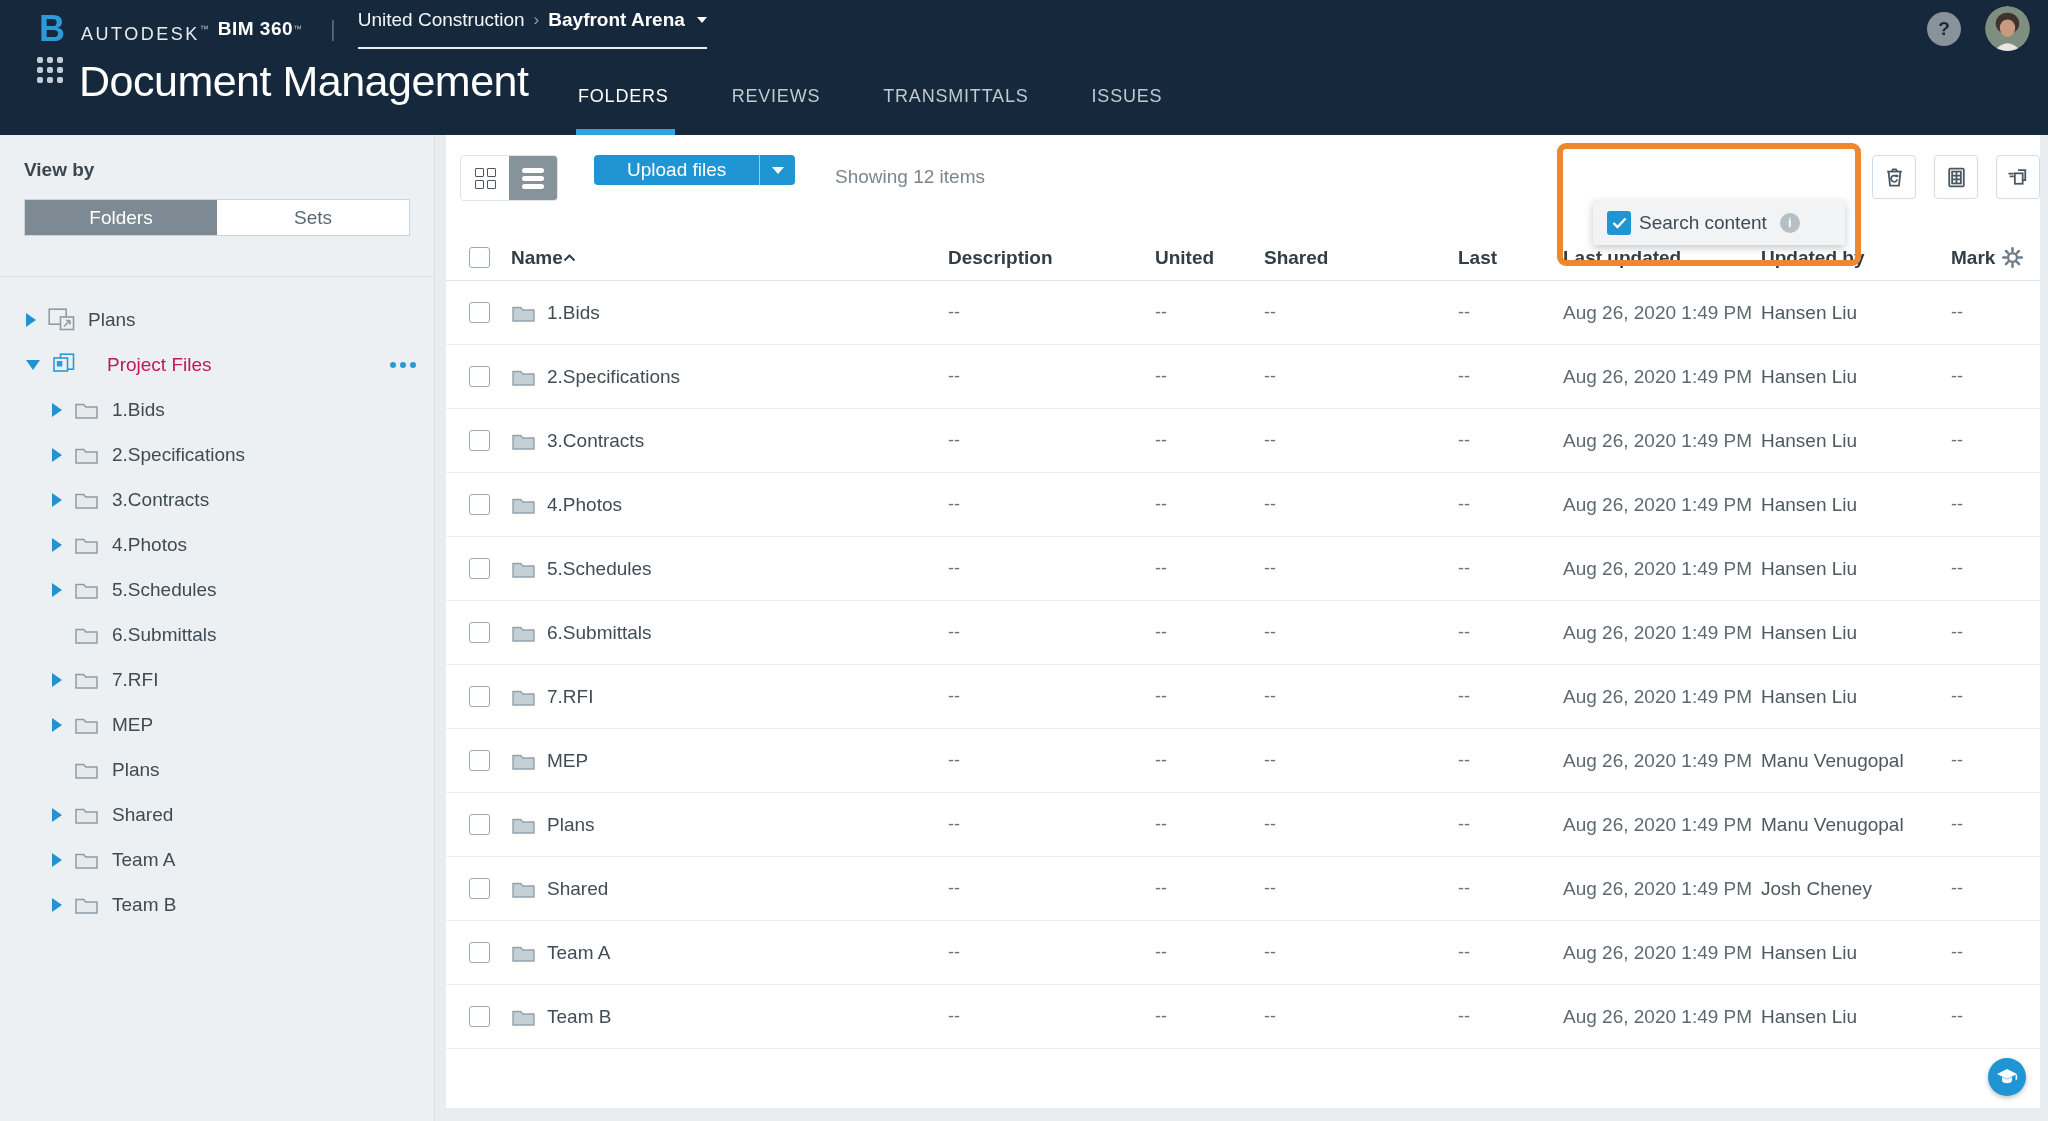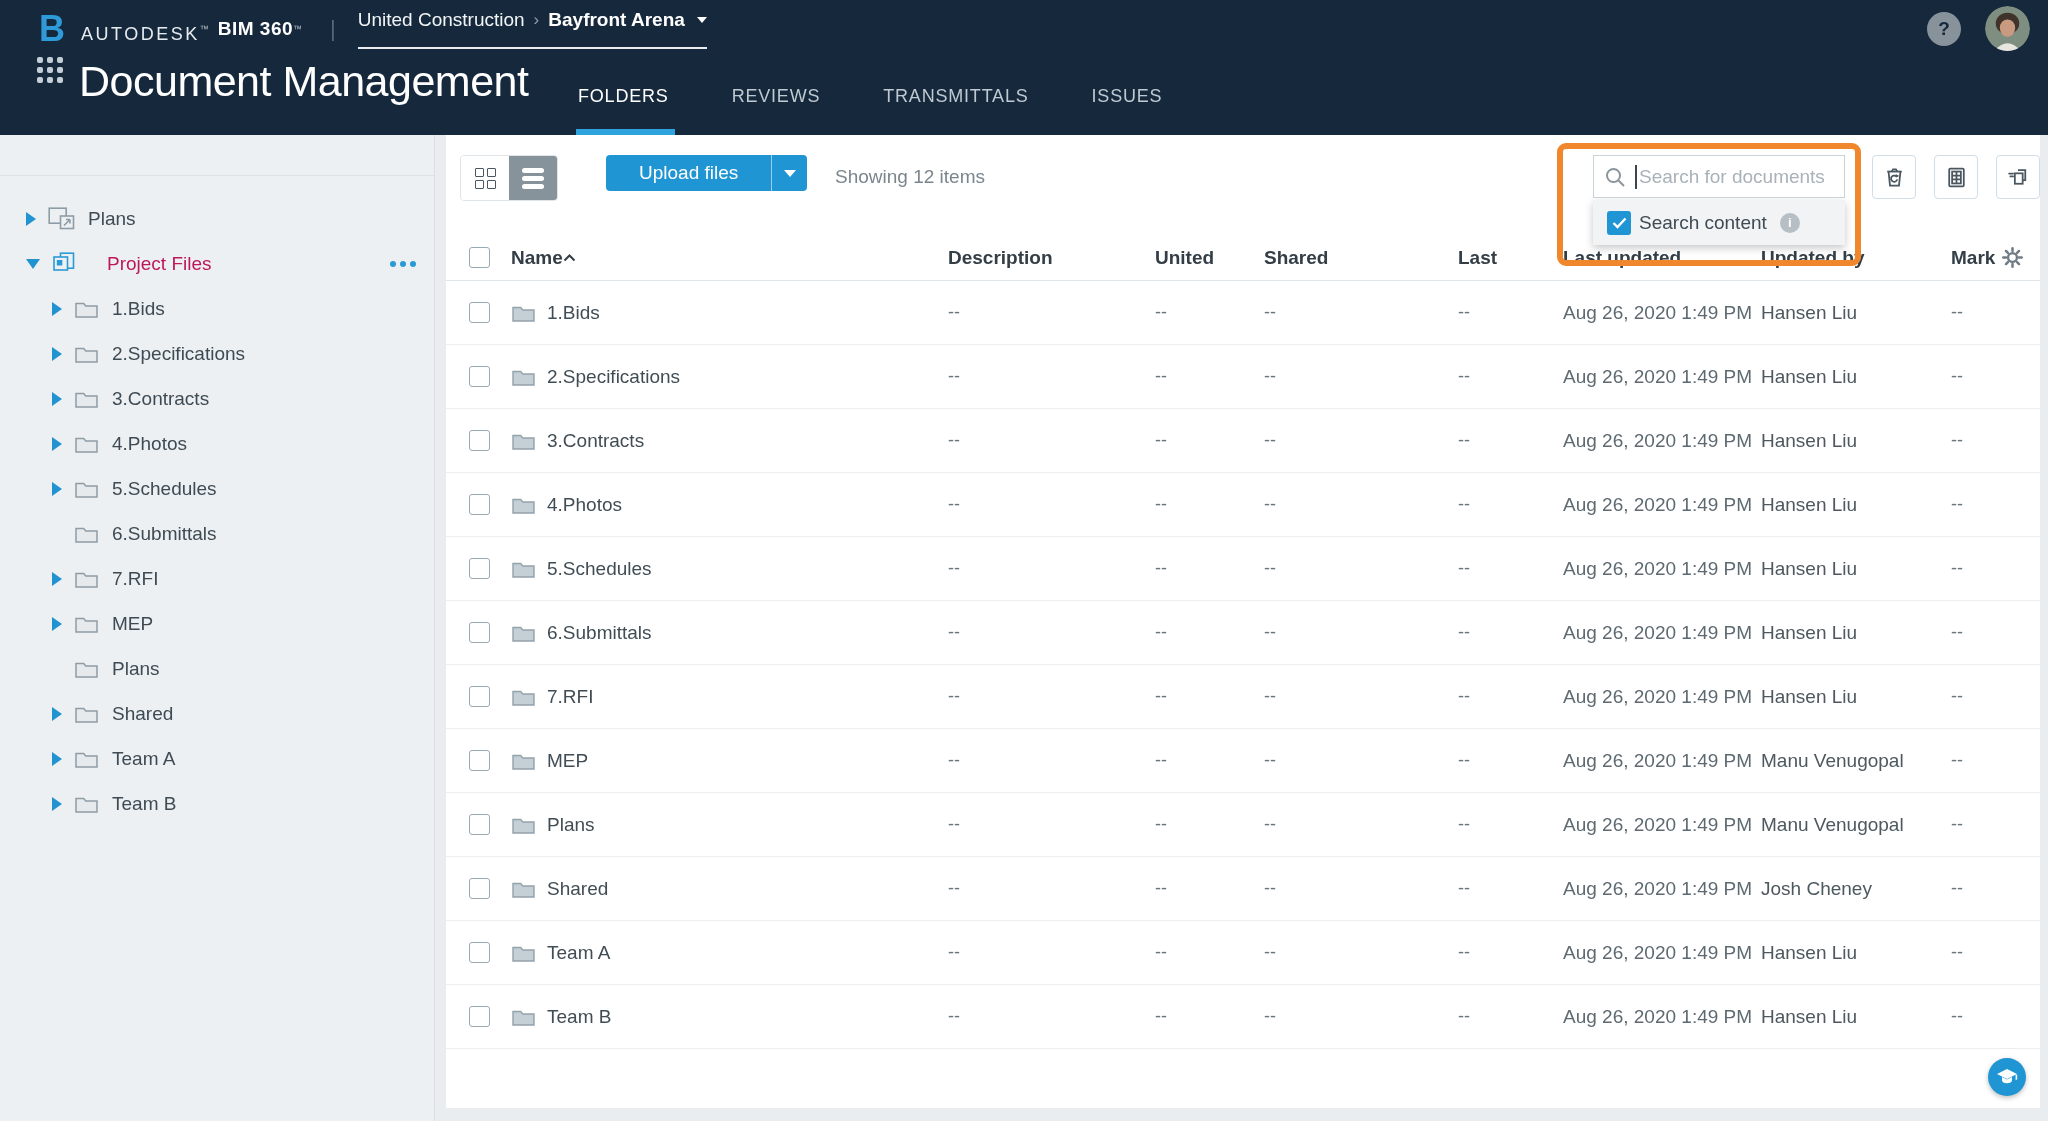--- a/index.html
+++ b/index.html
@@ -175,6 +175,13 @@
 </div>
 
 <div class="sidebar">
+  <div class="viewby">
+    <div class="viewby-label">View by</div>
+    <div class="segmented">
+      <div class="seg active">Folders</div>
+      <div class="seg">Sets</div>
+    </div>
+  </div>
   <div class="side-divider"></div>
 
   <div class="tree">

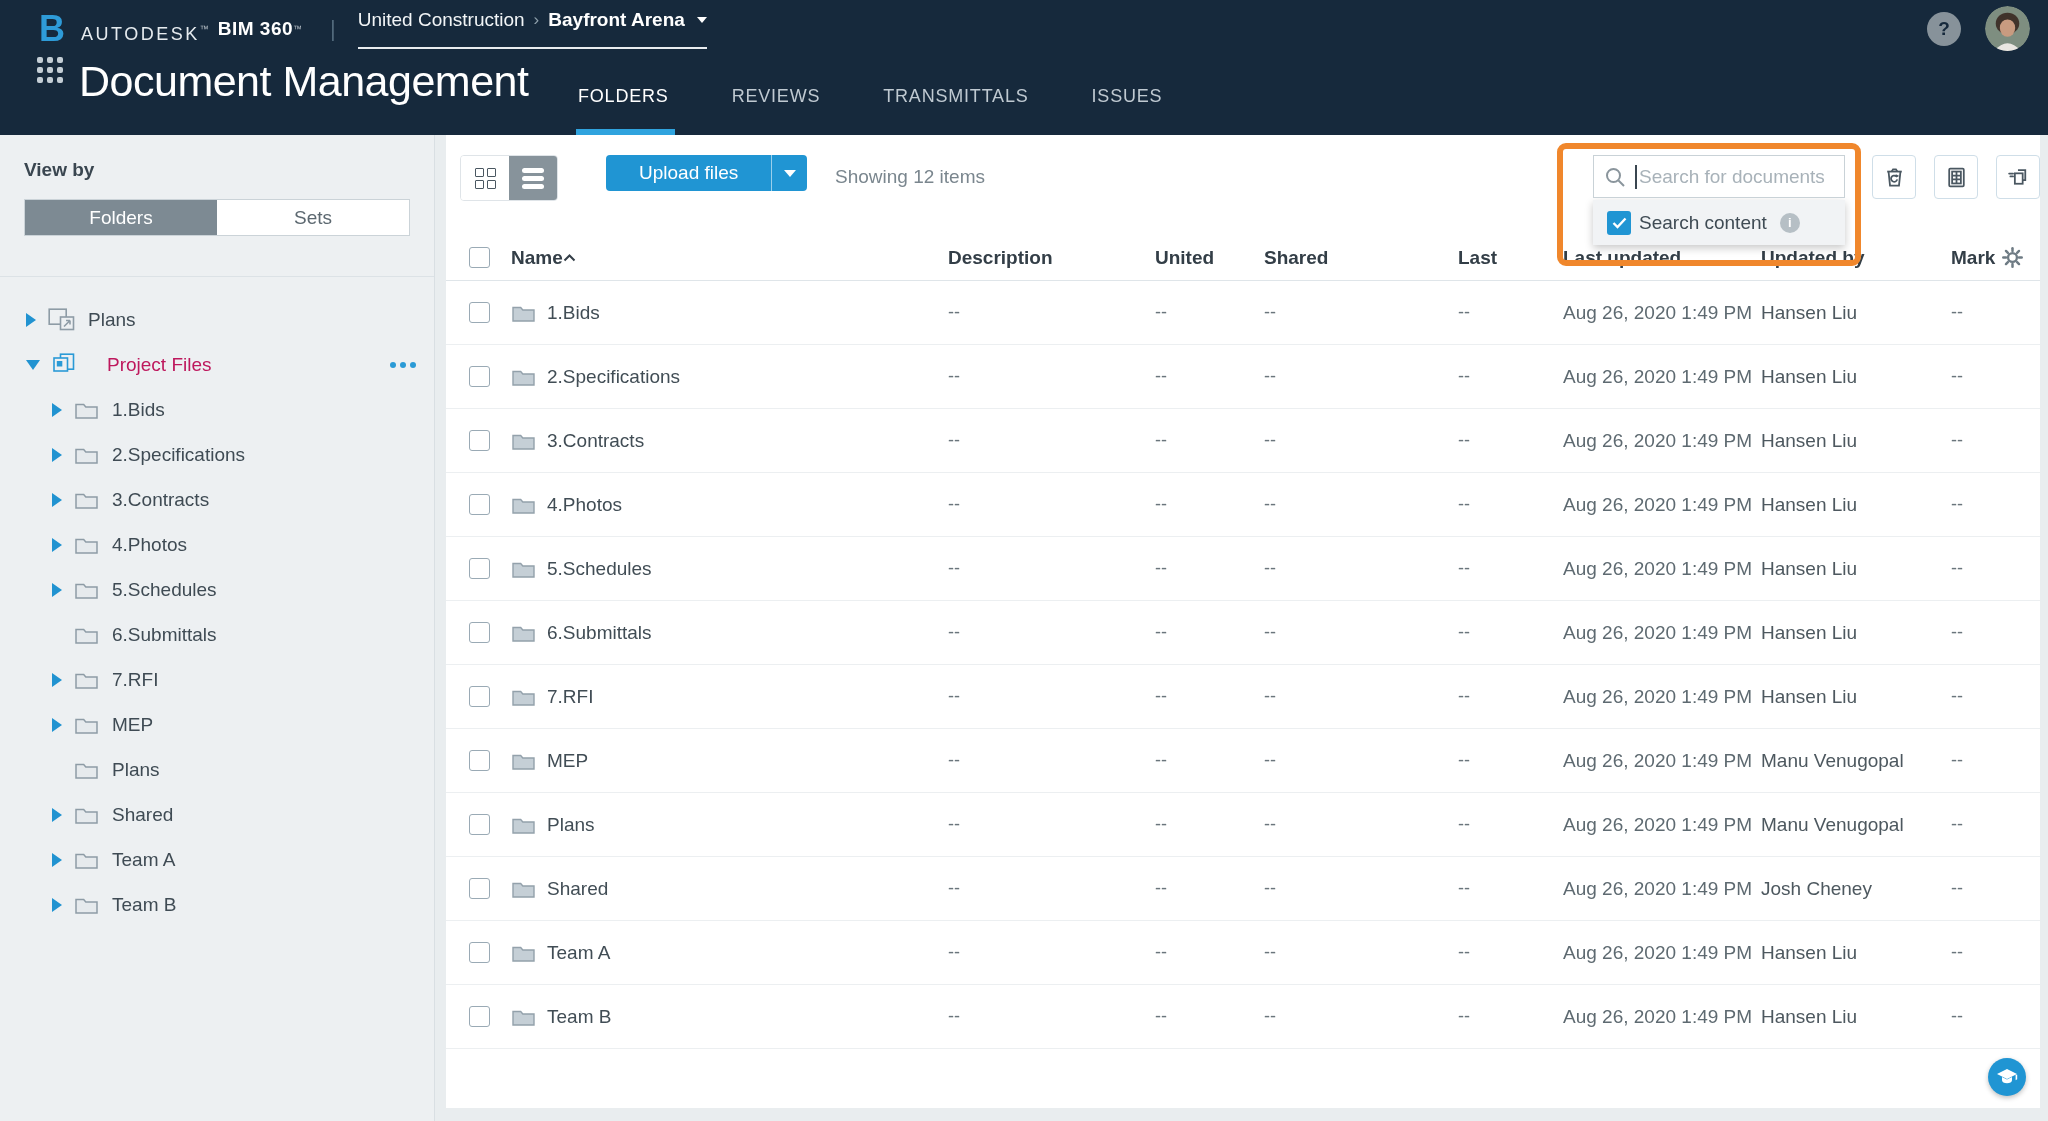--- a/index.html
+++ b/index.html
@@ -72,7 +72,7 @@
   .list-ic { display:flex; flex-direction:column; gap:3px; }
   .list-ic span { width:22px; height:5px; background:#FFFFFF; border-radius:2.5px; }
 
-  .upload-group { position:absolute; left:160px; top:20px; height:36px; display:flex; border-radius:4px; overflow:hidden; cursor:pointer; }
+  .upload-group { position:absolute; left:148px; top:20px; height:30px; display:flex; border-radius:4px; overflow:hidden; cursor:pointer; }
   .upload-main { background:#2095D3; color:#FFFFFF; font-size:19px; display:flex; align-items:center; padding:0 33px; }
   .upload-arrow { background:#2095D3; border-left:1px solid rgba(255,255,255,.55); width:36px; display:flex; align-items:center; justify-content:center; }
   .upload-arrow i { width:0; height:0; border-left:6px solid transparent; border-right:6px solid transparent; border-top:7px solid #FFFFFF; }

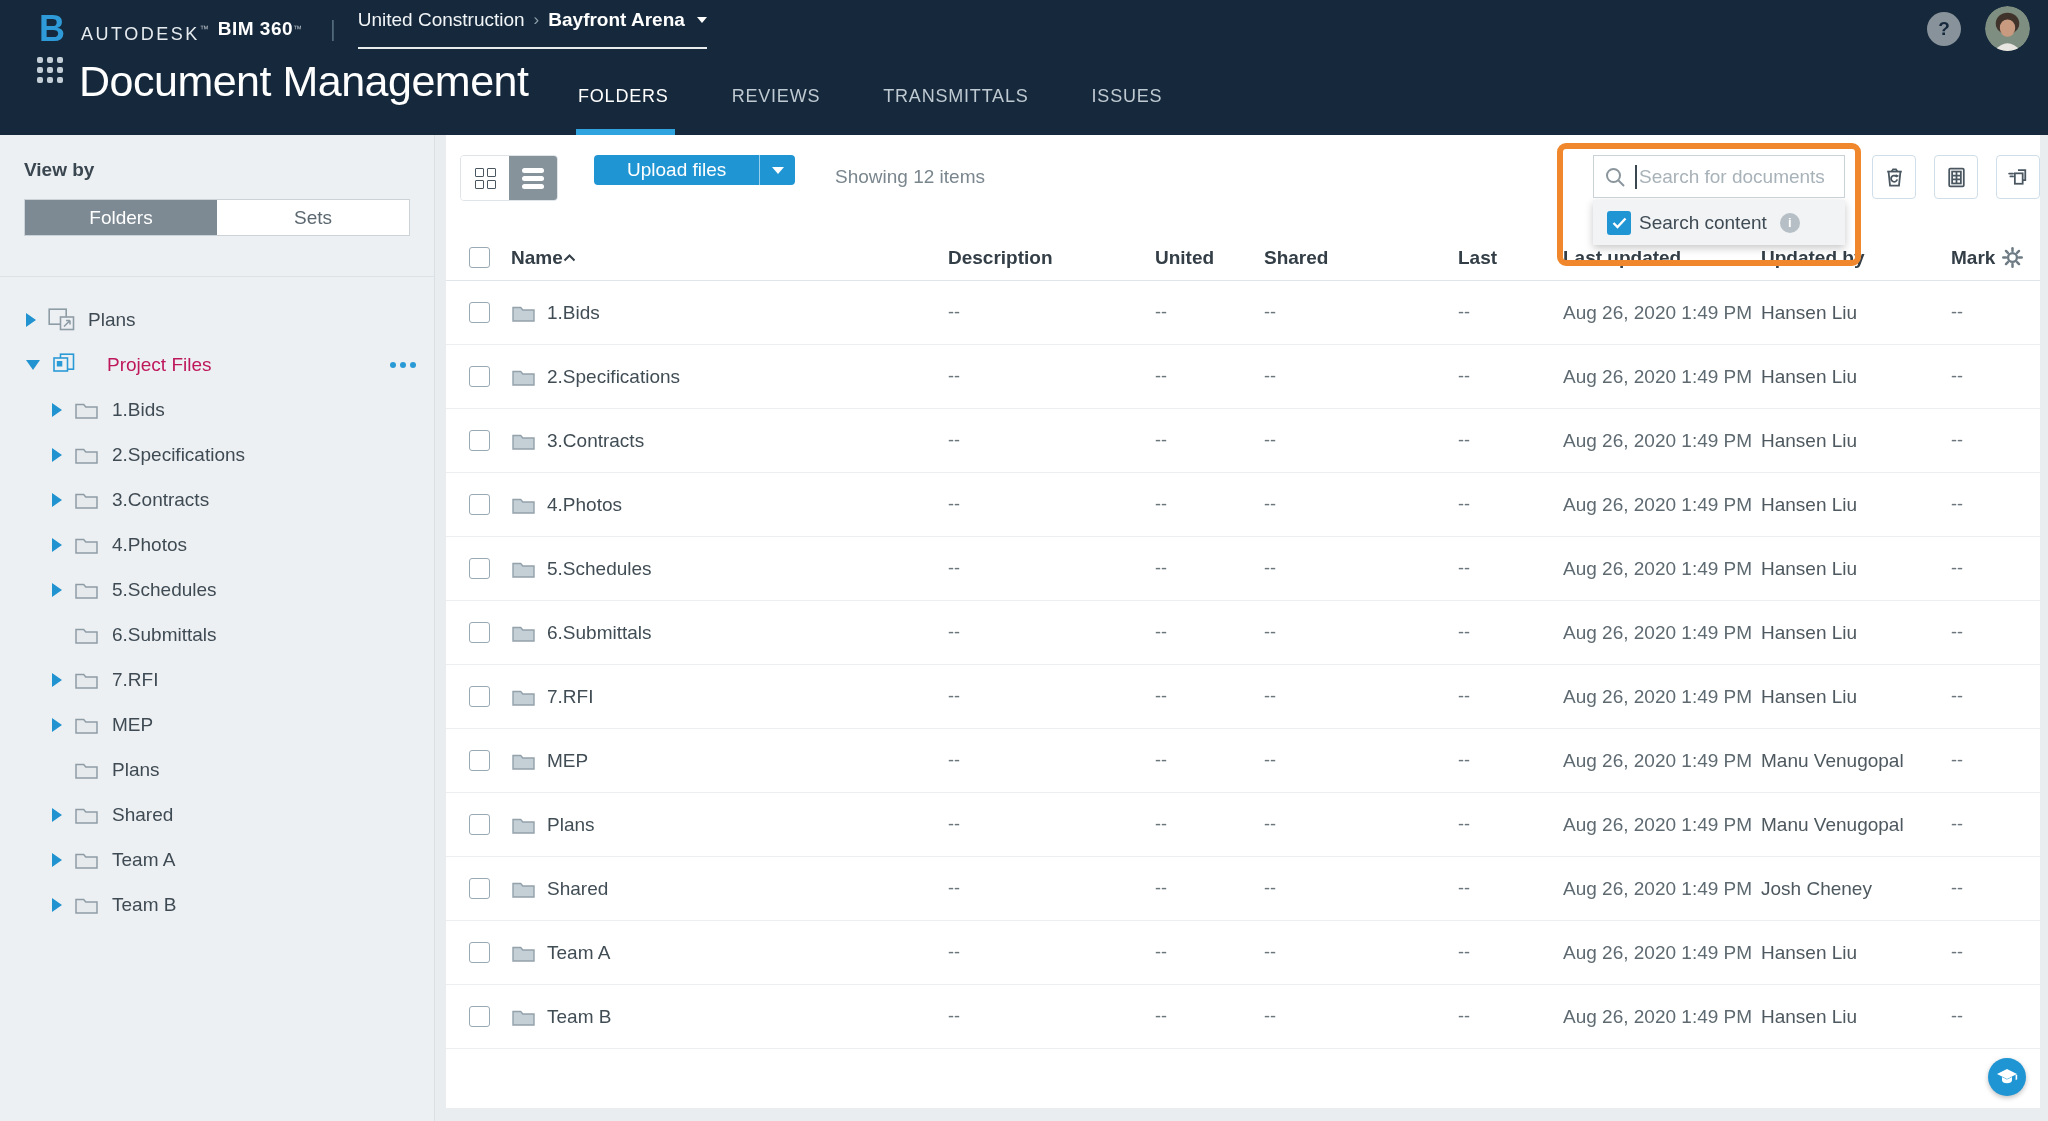--- a/index.html
+++ b/index.html
@@ -354,14 +354,6 @@
 
   <div class="showing">Showing 12 items</div>
 
-  <div class="search-box">
-    <svg width="22" height="22" viewBox="0 0 22 22">
-      <circle cx="9.5" cy="9.5" r="6.5" fill="none" stroke="#8A959C" stroke-width="2"></circle>
-      <line x1="14.5" y1="14.5" x2="20" y2="20" stroke="#8A959C" stroke-width="2"></line>
-    </svg>
-    <span class="caret-bar"></span>
-    <input type="text" placeholder="Search for documents" style="">
-  </div>
 
   <div class="search-dropdown">
     <span class="chk-blue">

